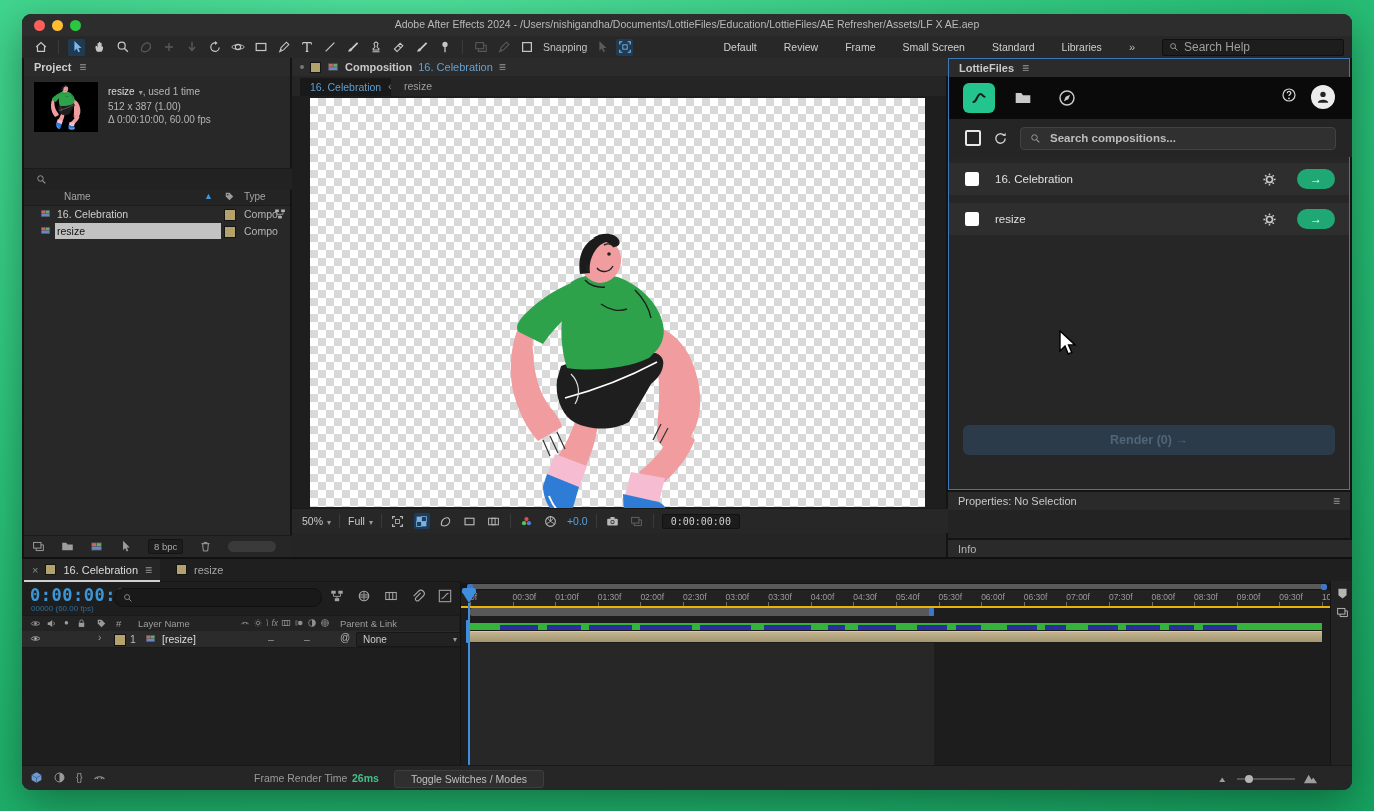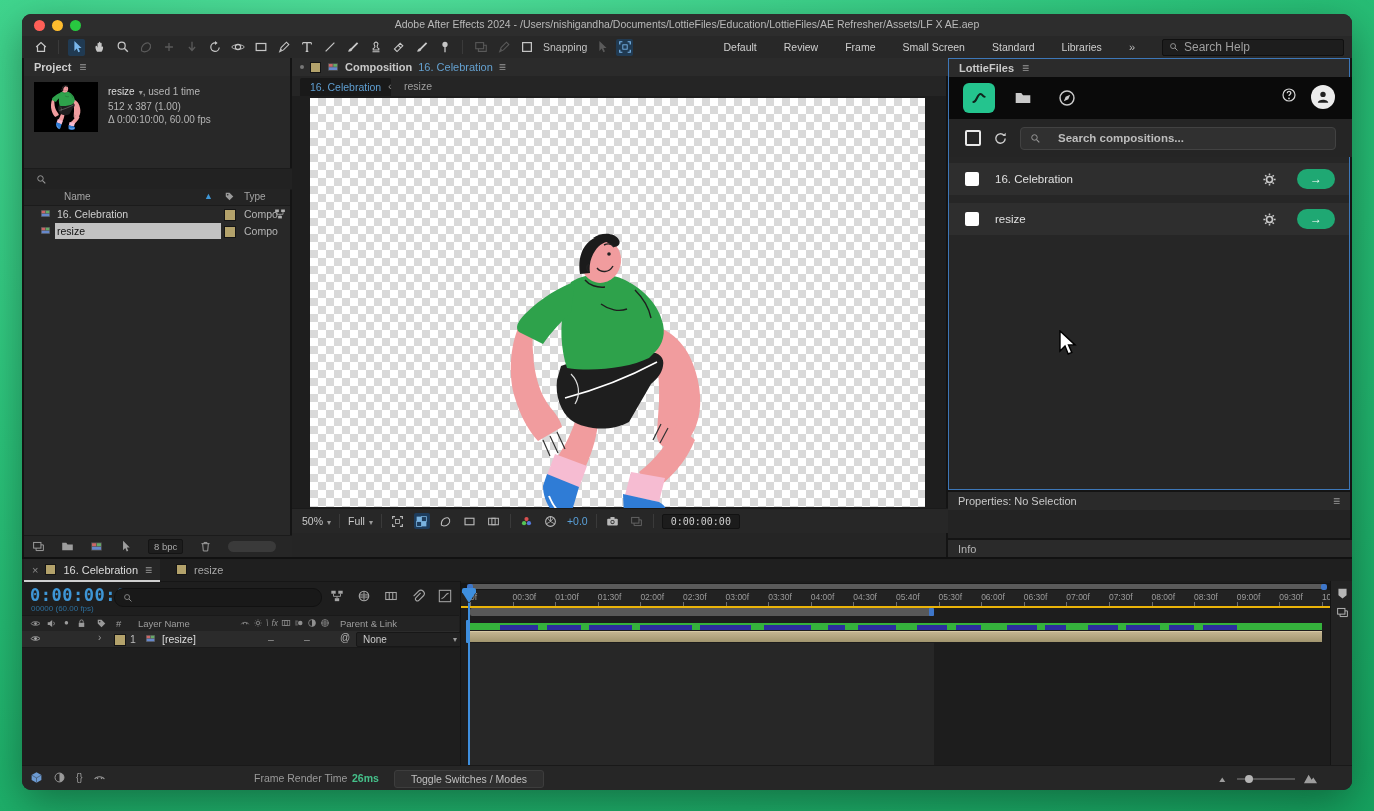--- a/index.html
+++ b/index.html
@@ -97,7 +97,7 @@
   .lsearchrow{position:absolute;left:0;top:60px;width:100%;height:38px;background:#252525;display:flex;align-items:center;gap:12px;padding-left:16px;}
   .cbx{width:14px;height:14px;background:#fff;border-radius:2px;}
   .lref{color:#c9c9c9;width:15px;height:15px;}
-  .linput{width:316px;height:23px;background:#303030;border:1px solid #424242;border-radius:4px;display:flex;align-items:center;gap:17px;padding-left:9px;box-sizing:border-box;}
+  .linput{width:316px;height:23px;background:#303030;border:1px solid #424242;border-radius:4px;display:flex;align-items:center;gap:9px;padding-left:9px;box-sizing:border-box;}
   .linput svg{width:11px;height:11px;color:#9a9a9a;}
   .linput span{font-size:11.5px;color:#bdbdbd;font-weight:bold;}
   .lrows{position:absolute;left:0;top:104px;width:100%;}

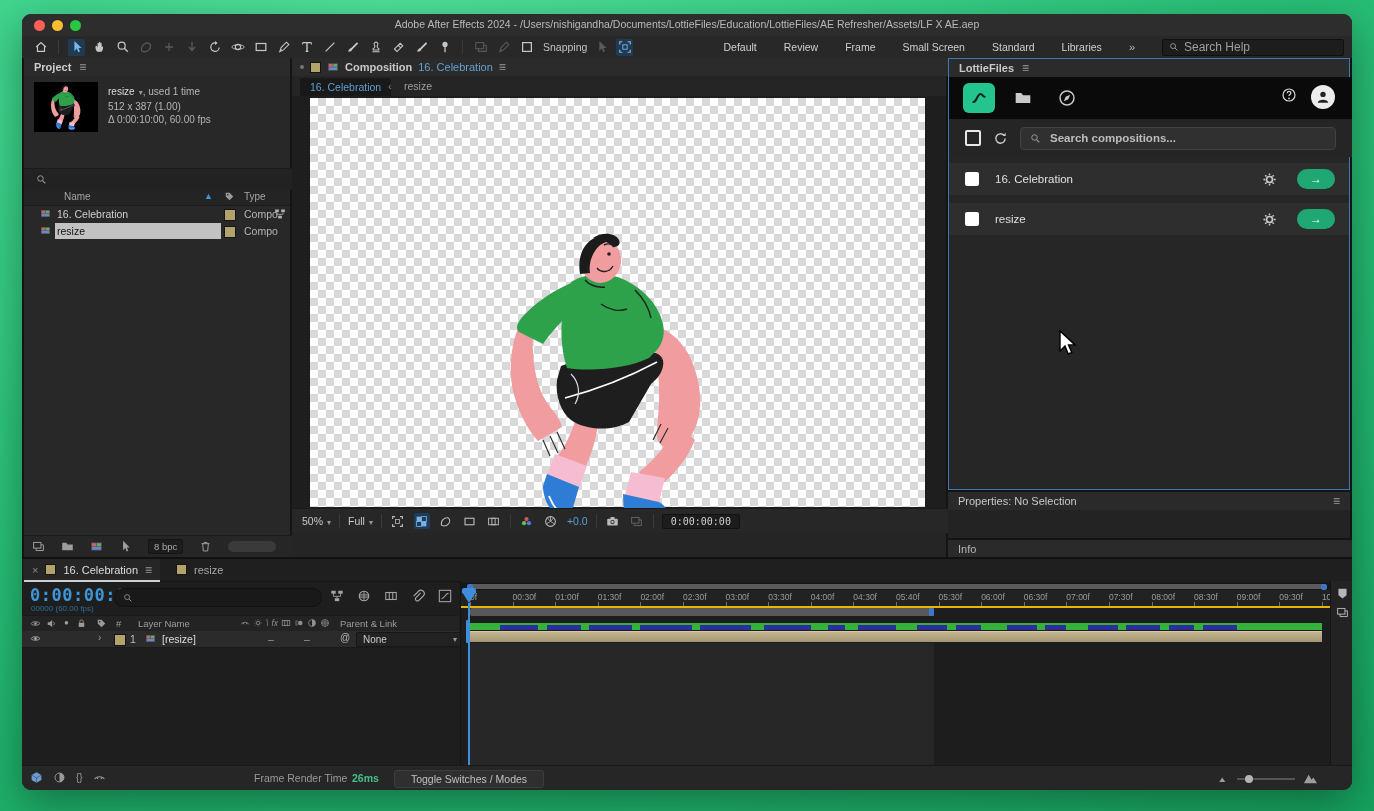--- a/index.html
+++ b/index.html
@@ -783,6 +783,7 @@
               <span class="gobtn">→</span>
             </div>
           </div>
+        <div class="renderbtn">Render (0)  →</div>
       </section>
 
       <section class="panel props">

